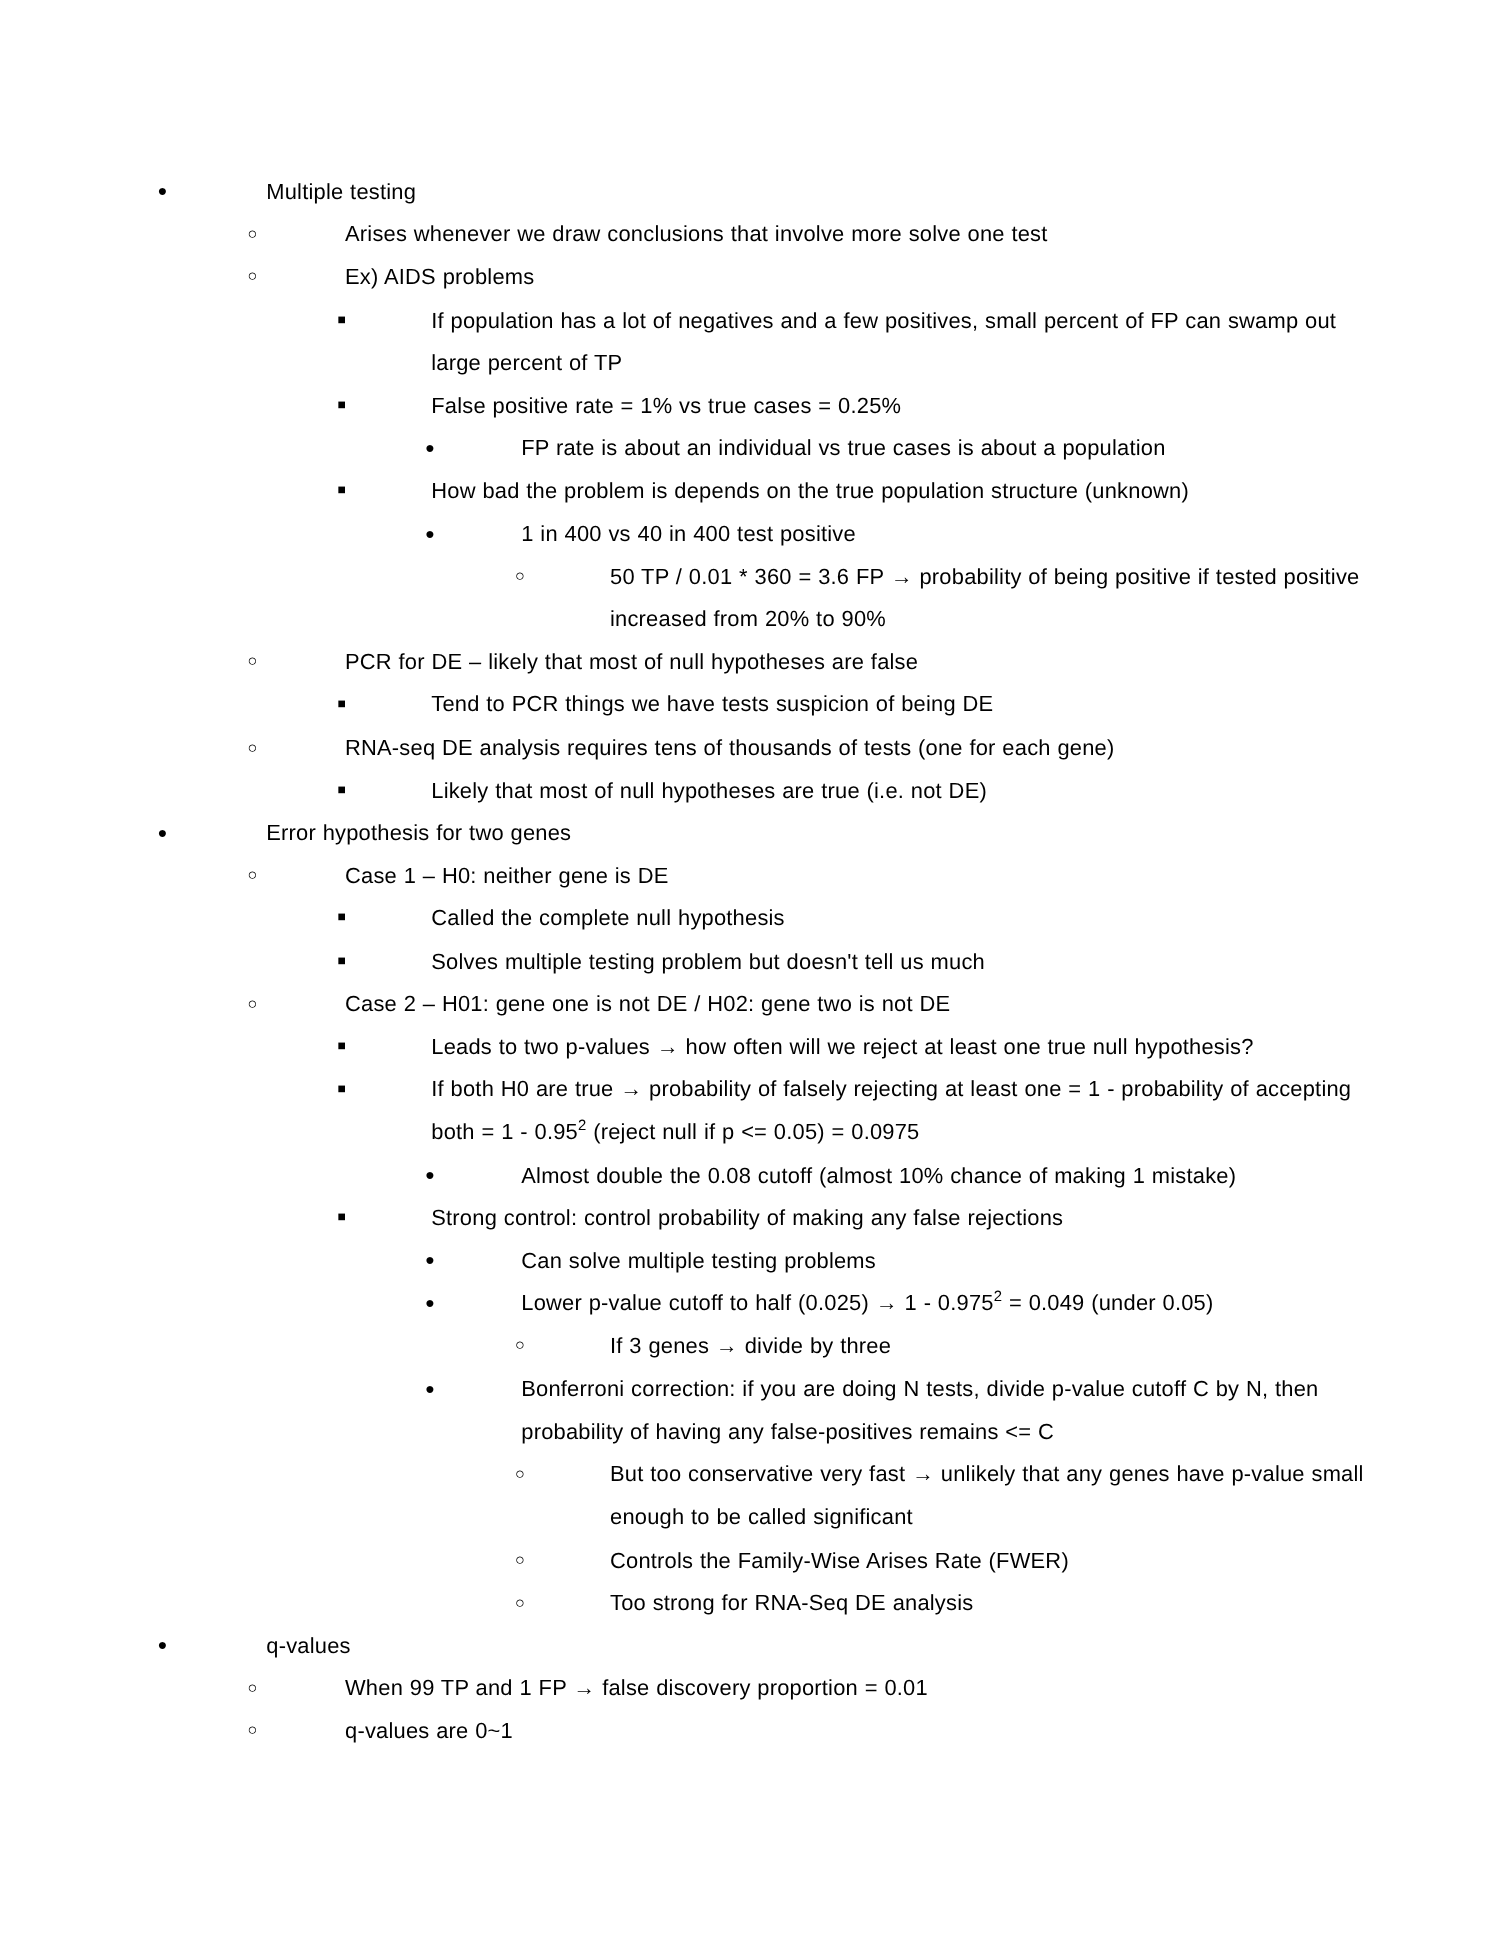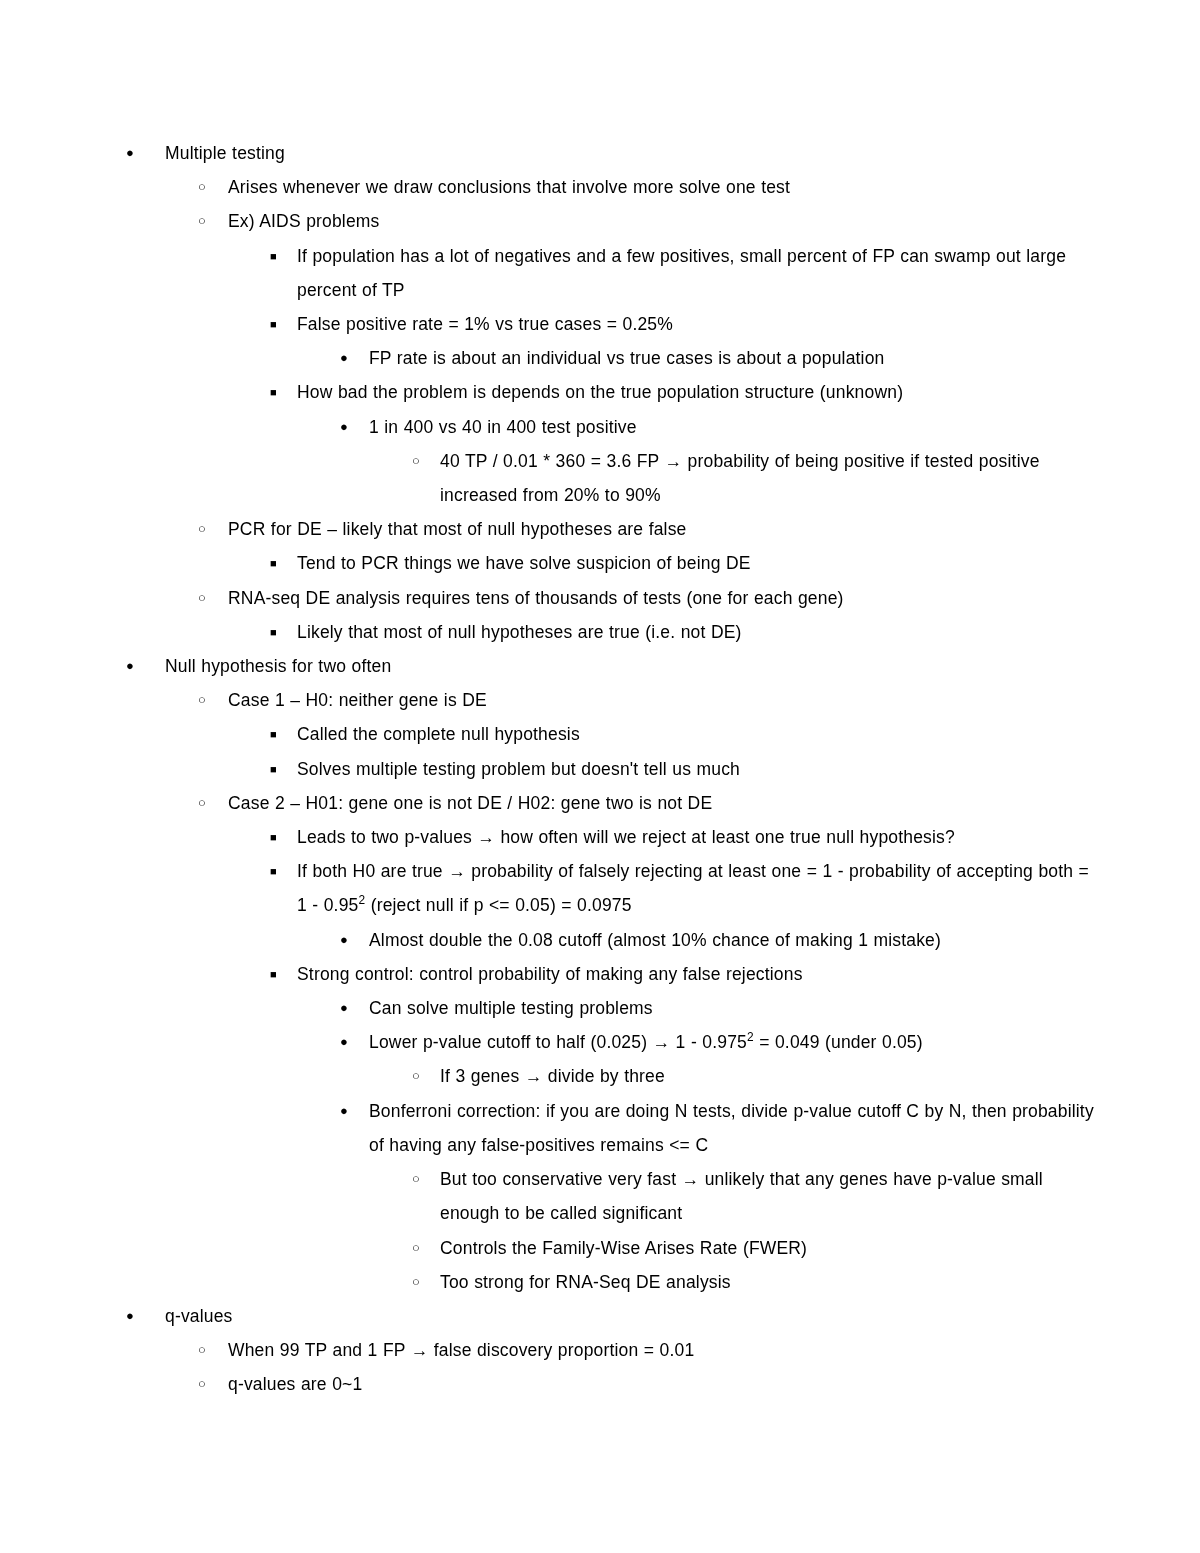--- a/index.html
+++ b/index.html
@@ -74,7 +74,7 @@
   .lvl5 > .marker { left: 0; }
 
   
-  .body { text-indent: 0; }
+  .body { text-indent: 0; margin-left: 48px; }
 
   sup {
     font-size: 0.68em;

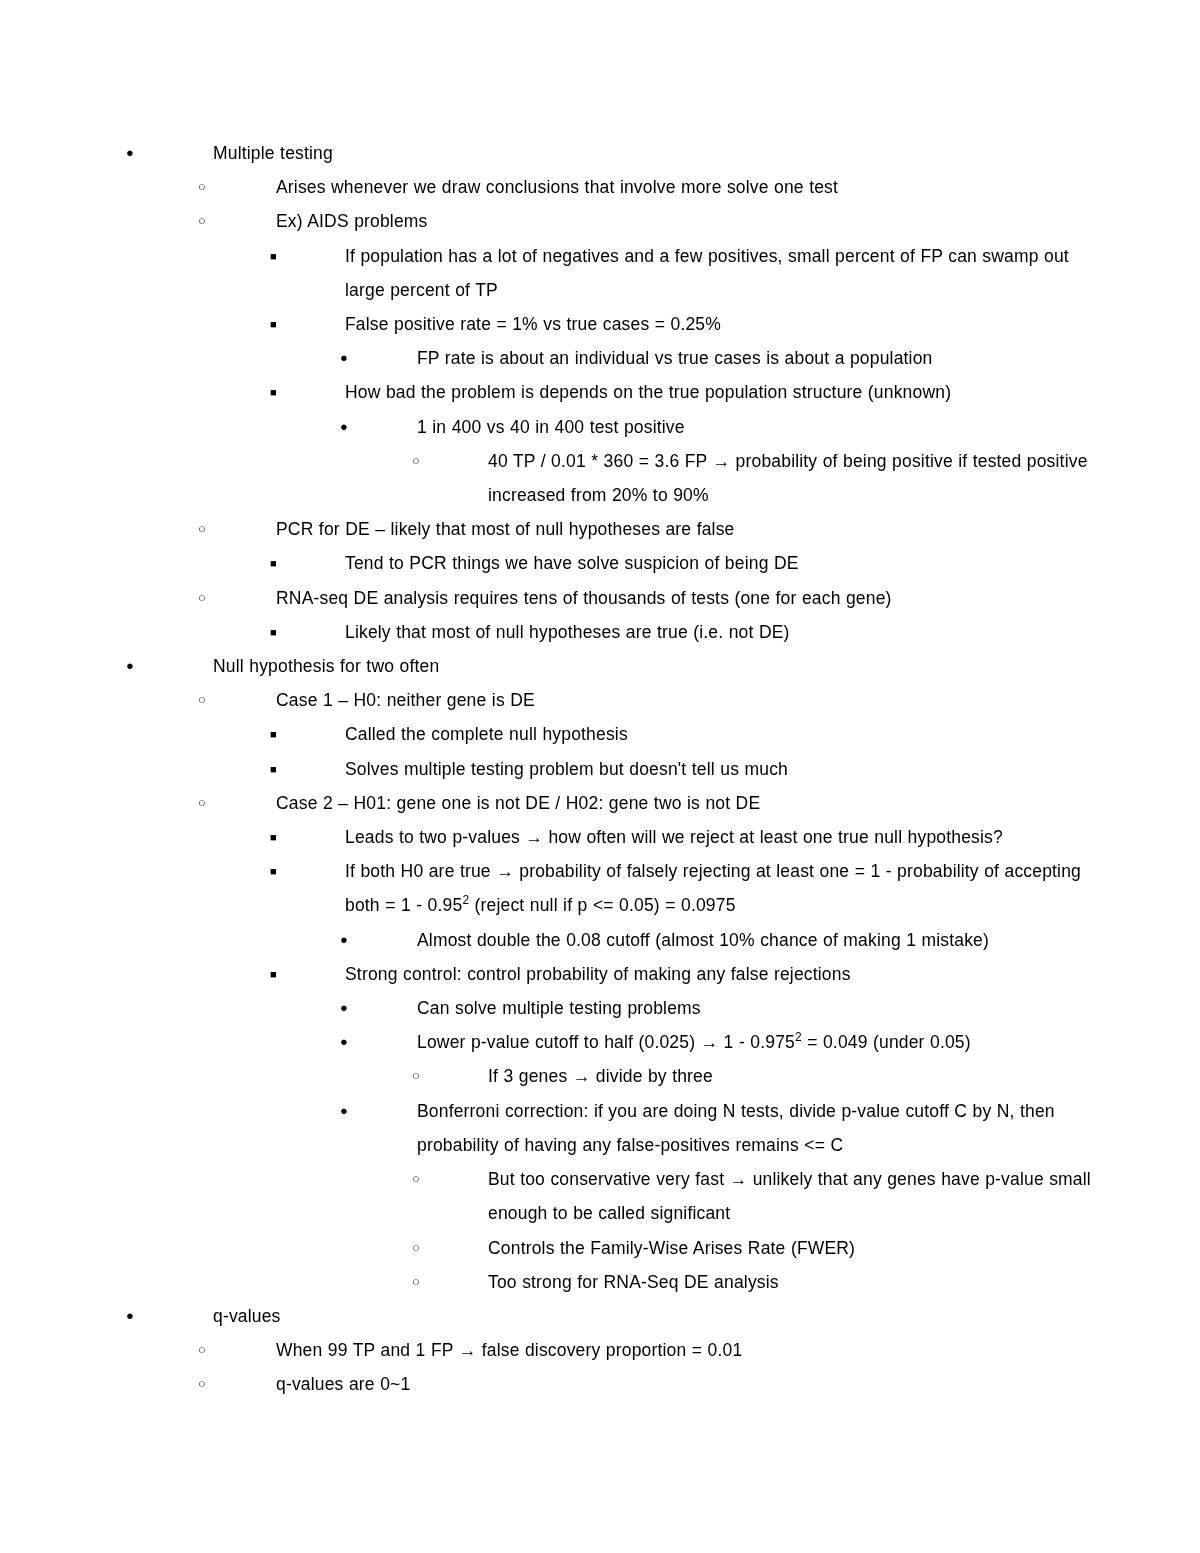--- a/index.html
+++ b/index.html
@@ -121,7 +121,7 @@
       </div>
       <div class="item lvl5">
         <span class="marker circle">○</span>
-        <span class="body">40 TP / 0.01 * 360 = 3.6 FP → probability of being positive if tested positive increased from 20% to 90%</span>
+        <span class="body">50 TP / 0.01 * 360 = 3.6 FP → probability of being positive if tested positive increased from 20% to 90%</span>
       </div>
       <div class="item lvl2">
         <span class="marker circle">○</span>

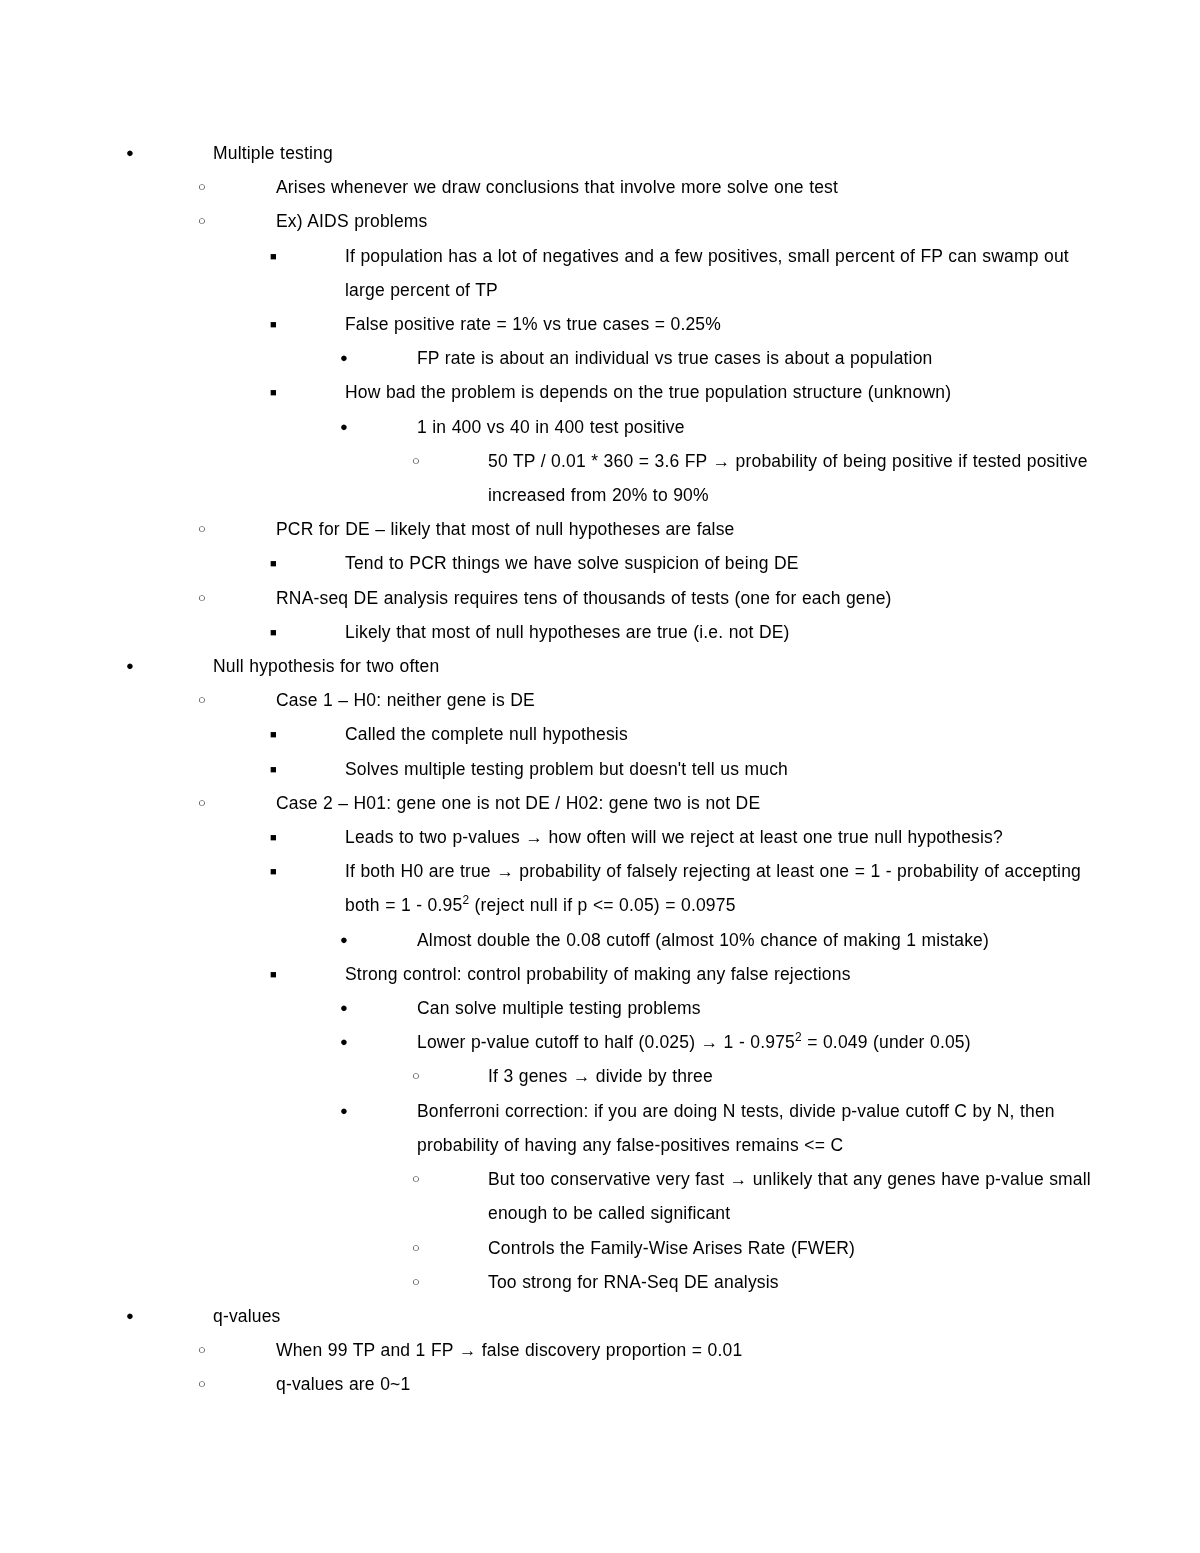--- a/index.html
+++ b/index.html
@@ -129,7 +129,7 @@
       </div>
       <div class="item lvl3">
         <span class="marker square">■</span>
-        <span class="body">Tend to PCR things we have solve suspicion of being DE</span>
+        <span class="body">Tend to PCR things we have tests suspicion of being DE</span>
       </div>
       <div class="item lvl2">
         <span class="marker circle">○</span>

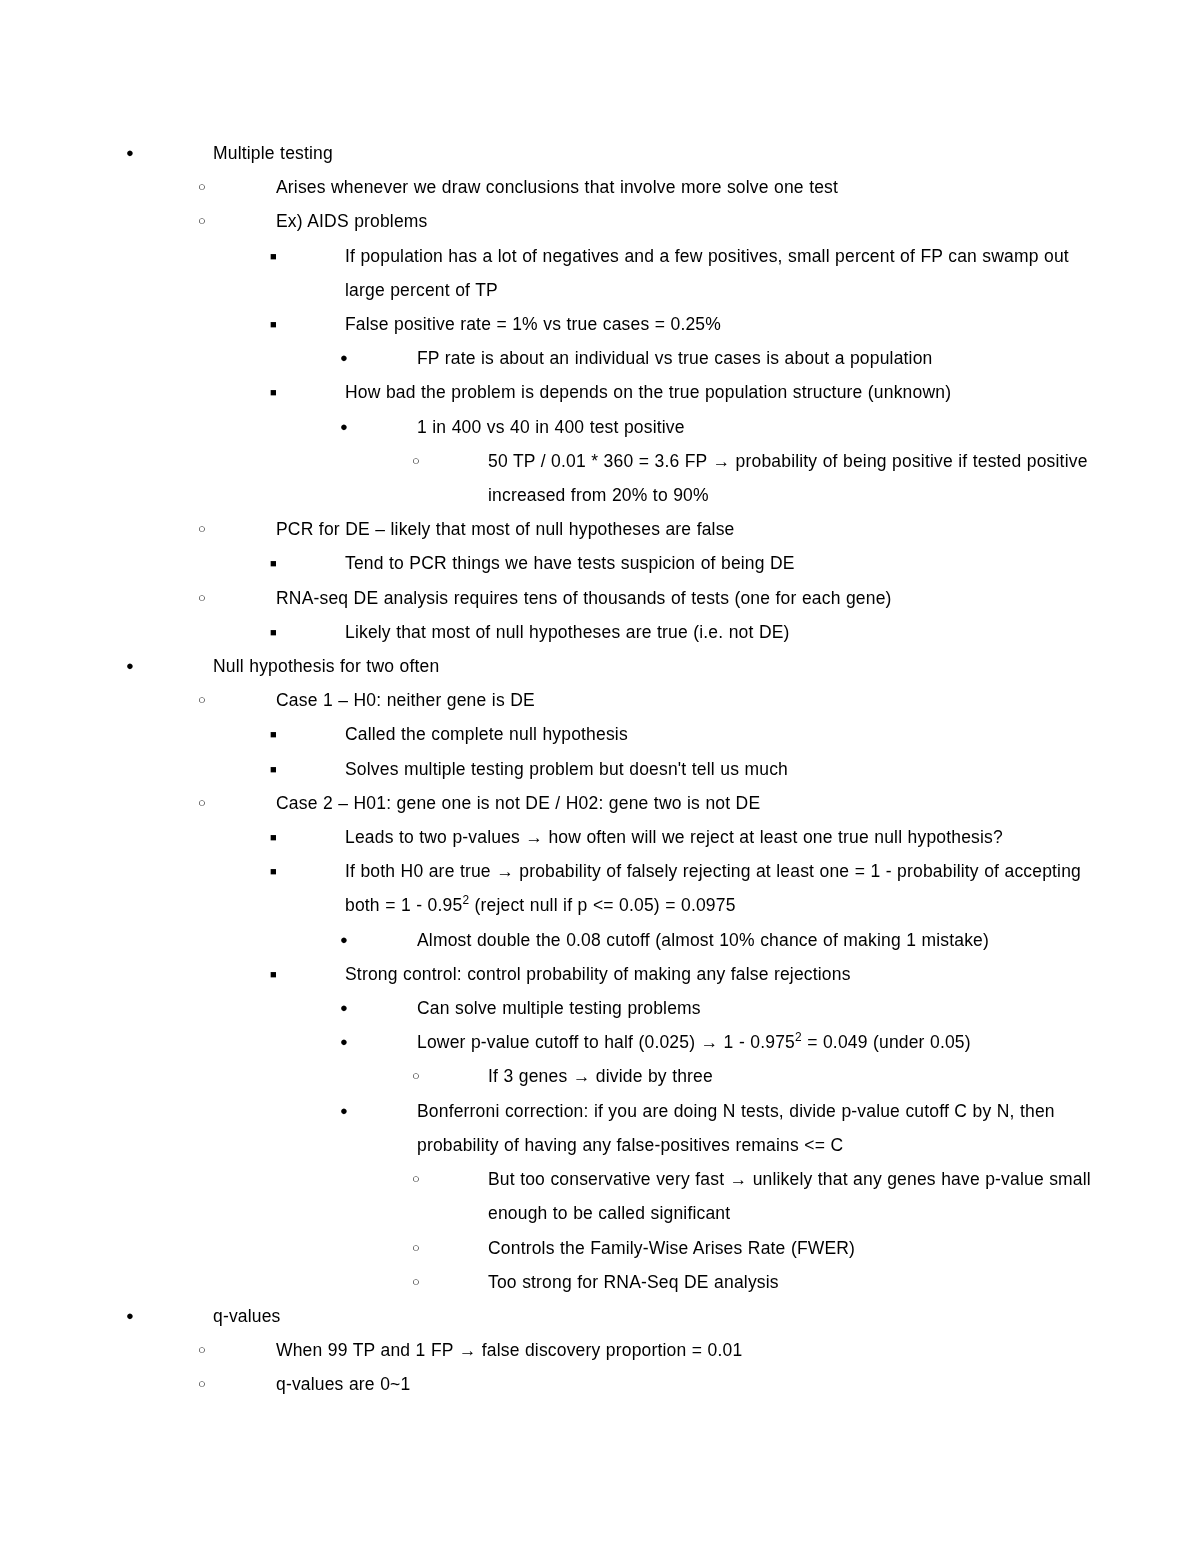--- a/index.html
+++ b/index.html
@@ -141,7 +141,7 @@
       </div>
       <div class="item lvl1">
         <span class="marker disc">●</span>
-        <span class="body">Null hypothesis for two often</span>
+        <span class="body">Error hypothesis for two genes</span>
       </div>
       <div class="item lvl2">
         <span class="marker circle">○</span>

